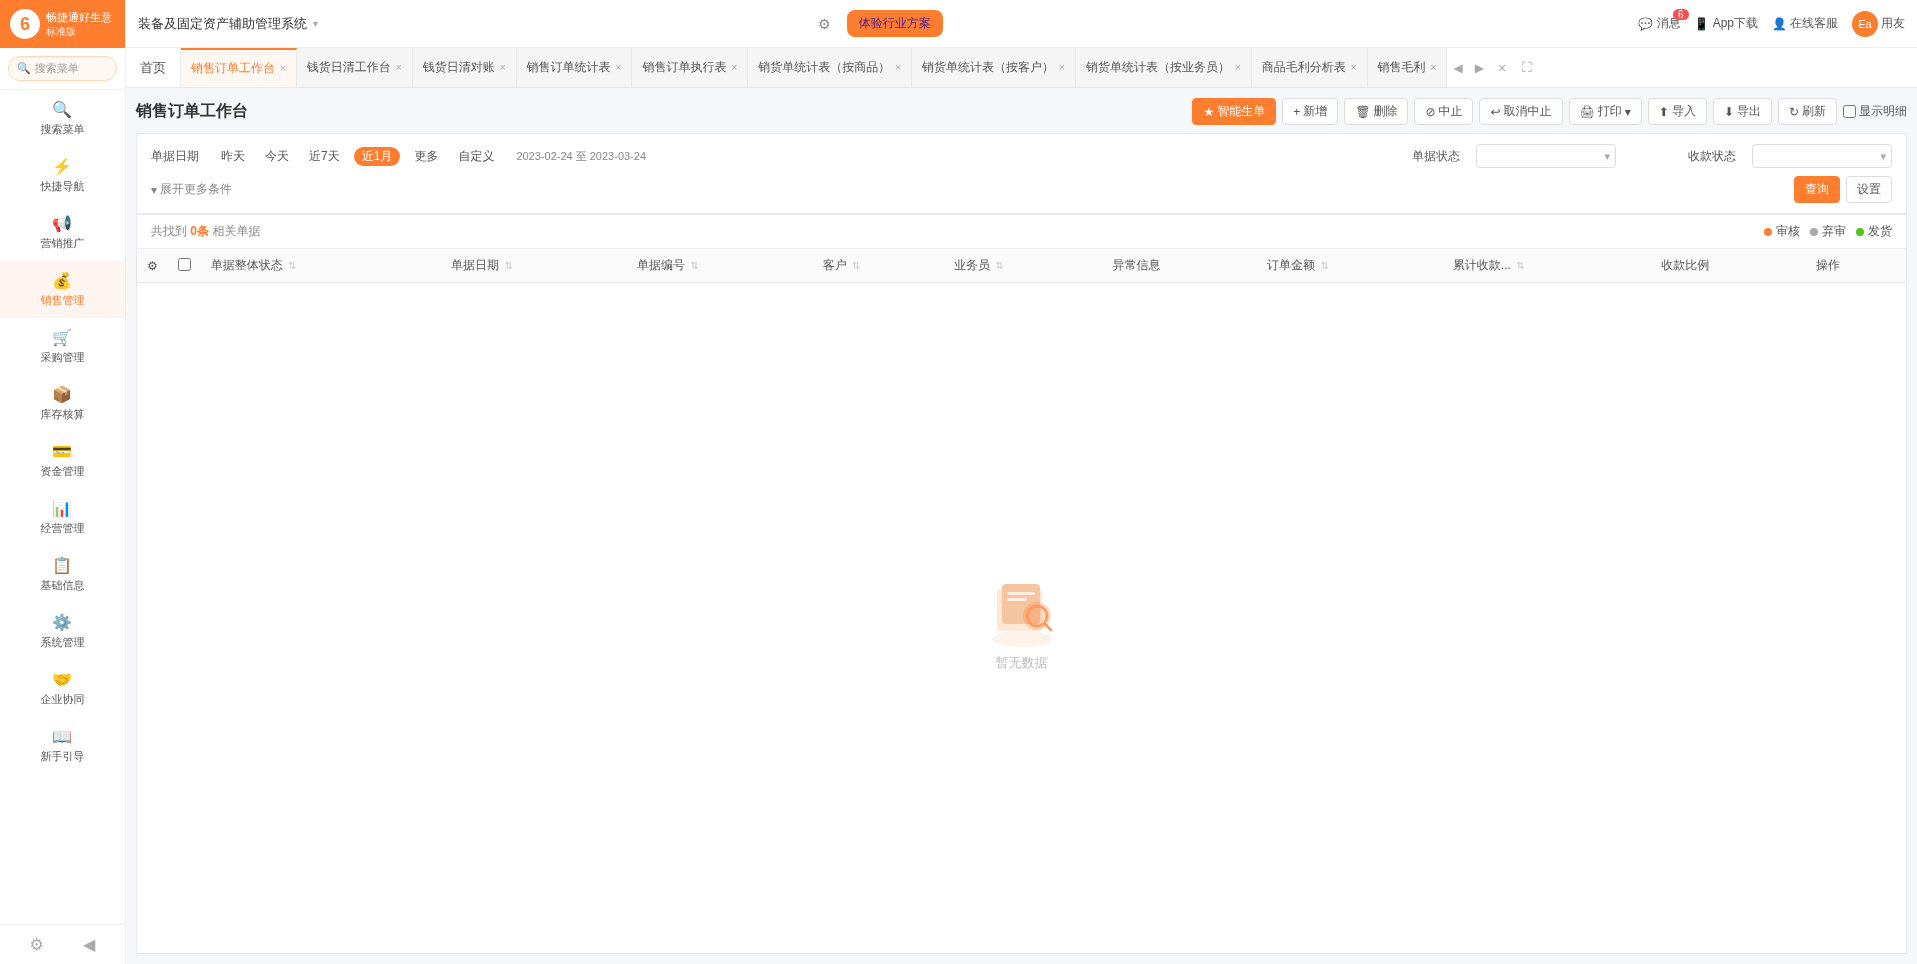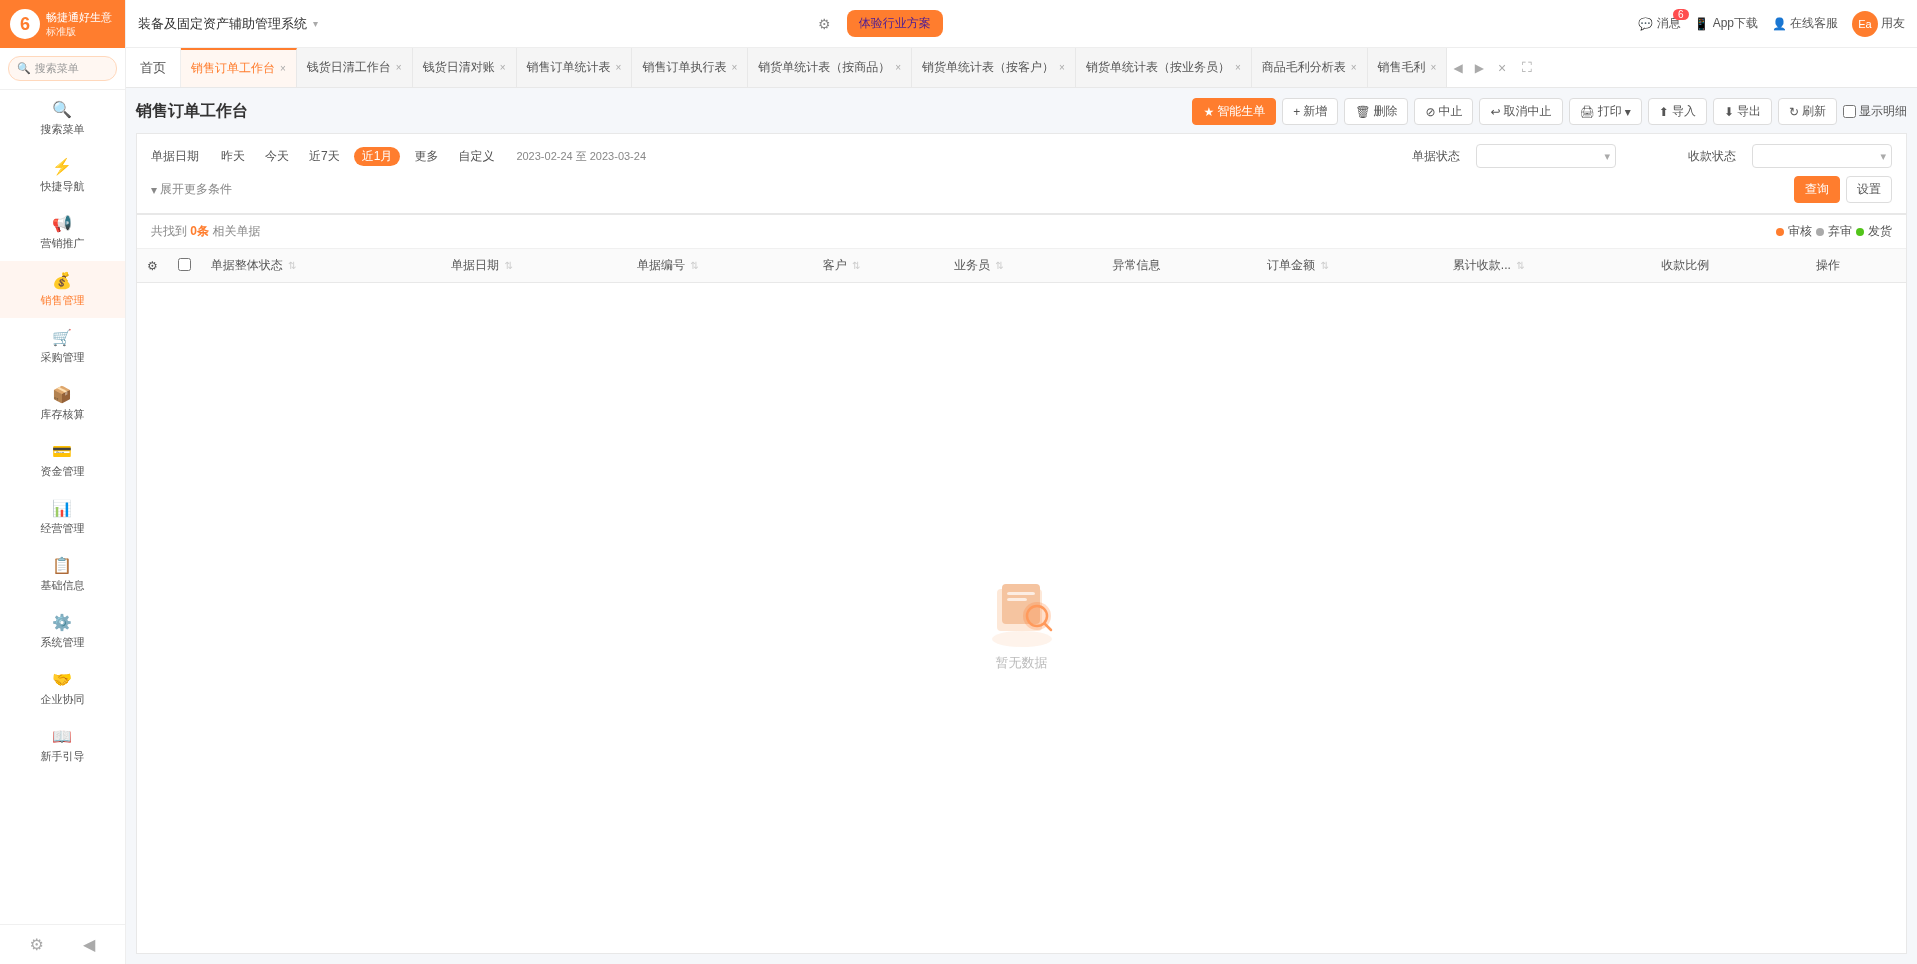--- a/index.html
+++ b/index.html
@@ -300,7 +300,7 @@
     }
     .table-count { color: #888; font-size: 12px; }
     .table-count strong { color: #ff7d2e; }
-    .table-actions { display: flex; gap: 4px; align-items: flex-start; }
+    .table-actions { display: flex; gap: 10px; align-items: flex-start; }
     .tbl-action {
       display: flex; align-items: center; gap: 2px;
       font-size: 12px; color: #555; cursor: pointer;

